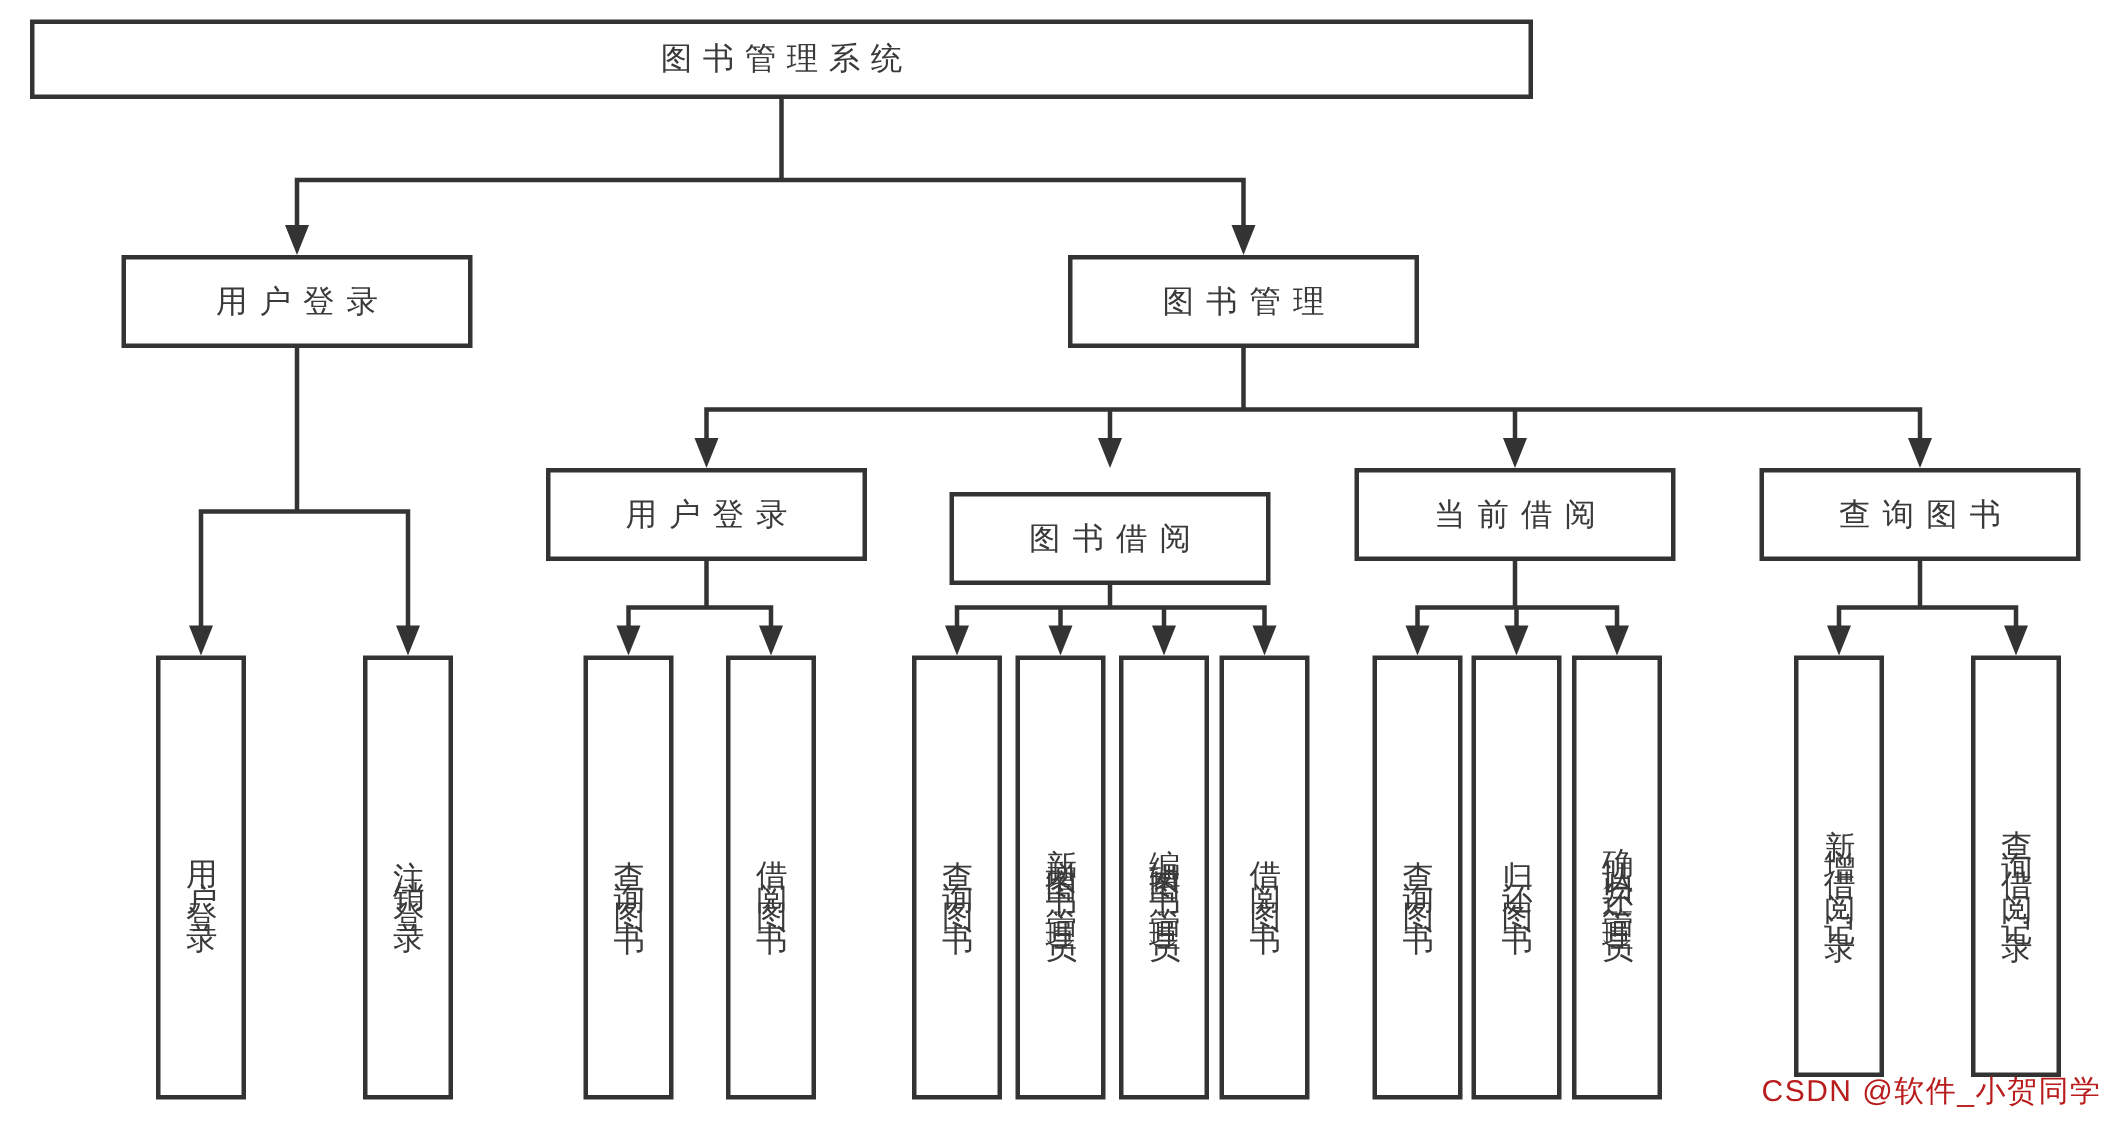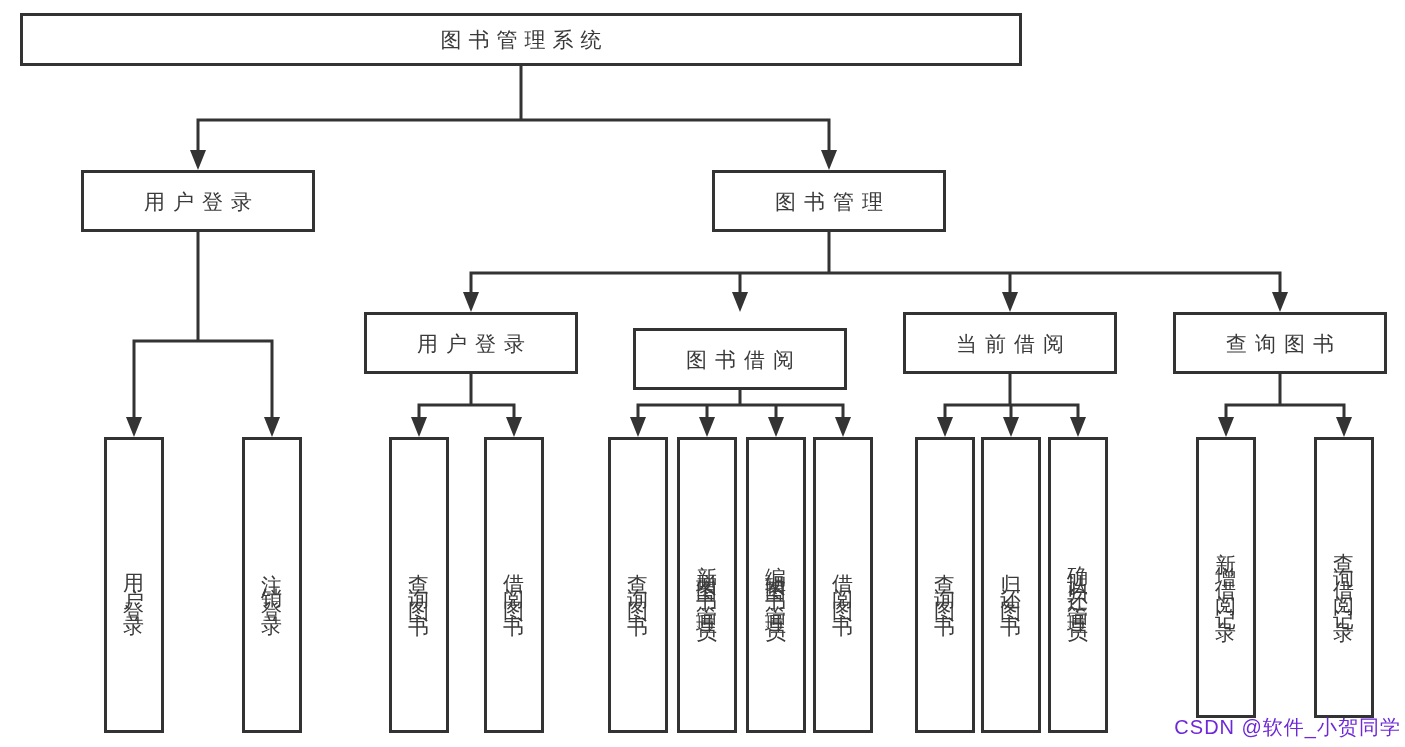--- a/index.html
+++ b/index.html
@@ -28,7 +28,7 @@
   .vlabel.tight{letter-spacing:8px;}
   .watermark{
     position:absolute;right:4px;top:714px;z-index:5;
-    font-size:20px;color:#6d28d9;letter-spacing:1px;white-space:nowrap;
+    font-size:20px;color:#b91c1c;letter-spacing:1px;white-space:nowrap;
   }
 </style>
 </head>

